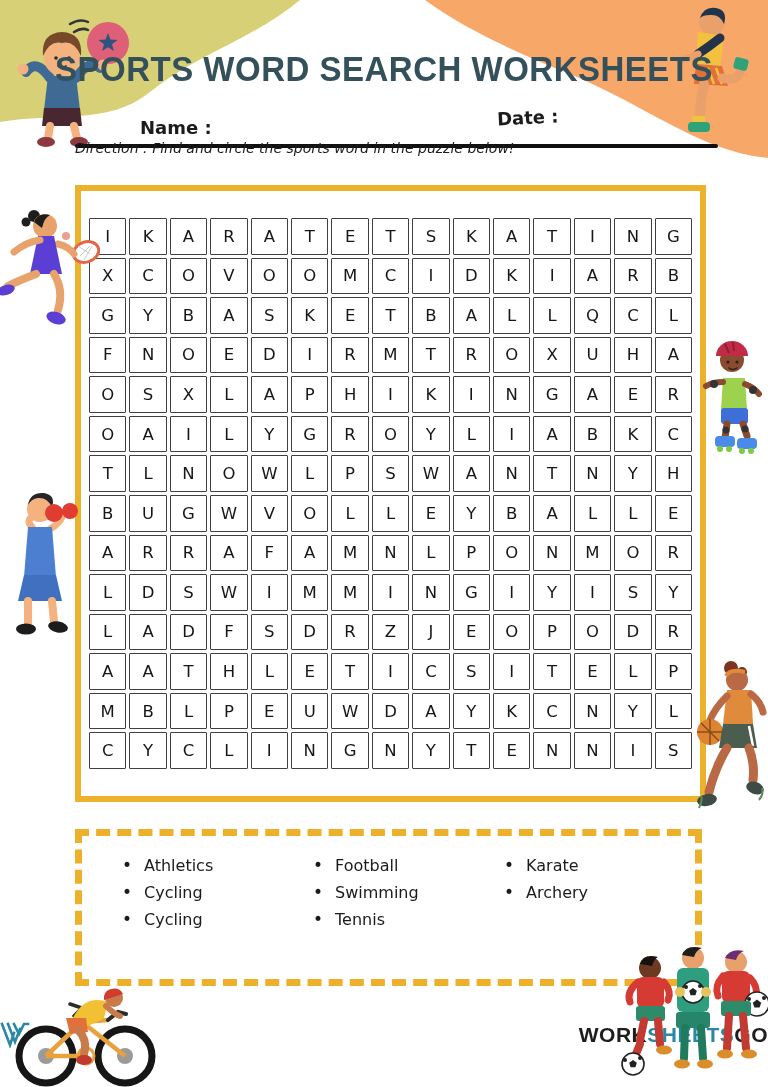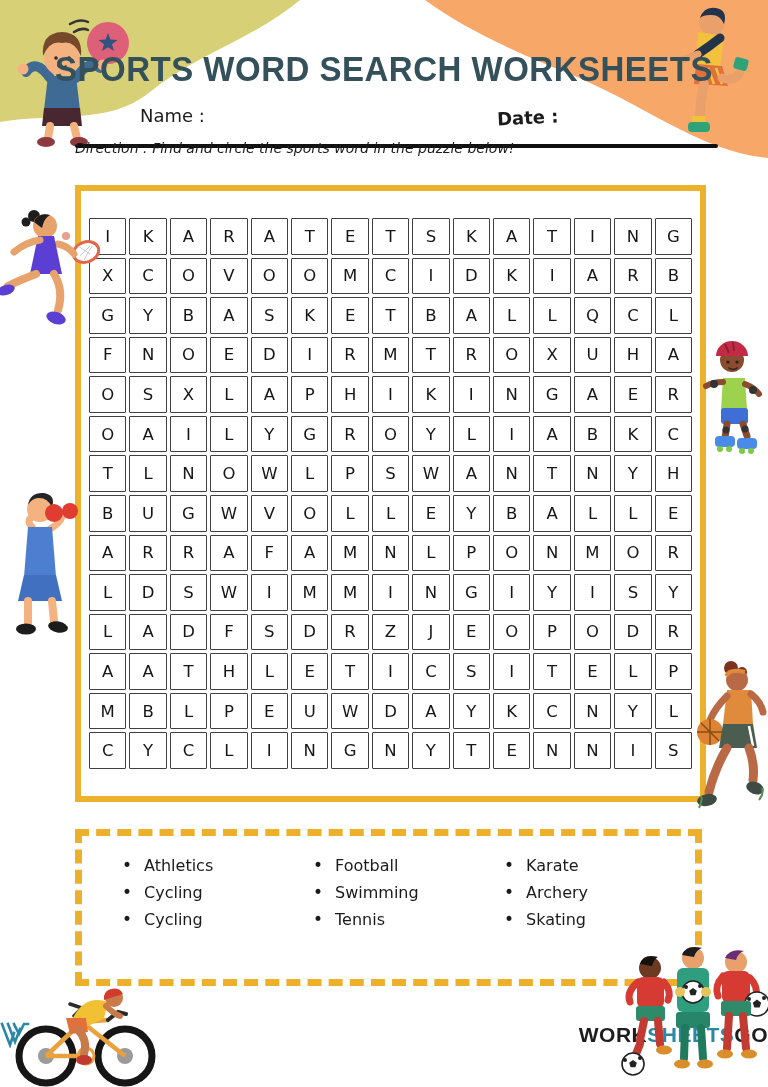--- a/index.html
+++ b/index.html
@@ -18,7 +18,7 @@
     font-size:33px;letter-spacing:.5px;color:#34505B;
     transform:scaleY(1.08);
   }
-  .name-label{left:140px;top:105px;font-size:18px;font-weight:normal;z-index:2;}
+  .name-label{left:140px;top:117px;font-size:18px;font-weight:bold;z-index:2;}
   .date-label{left:497px;top:107px;font-size:18px;font-weight:bold;z-index:2;transform:rotate(-3deg);}
   .header-rule{left:75px;top:144px;width:643px;height:4px;background:#101010;border-radius:2px;z-index:2;}
   .direction-text{left:75px;top:140px;font-size:14px;z-index:2;font-style:italic;}

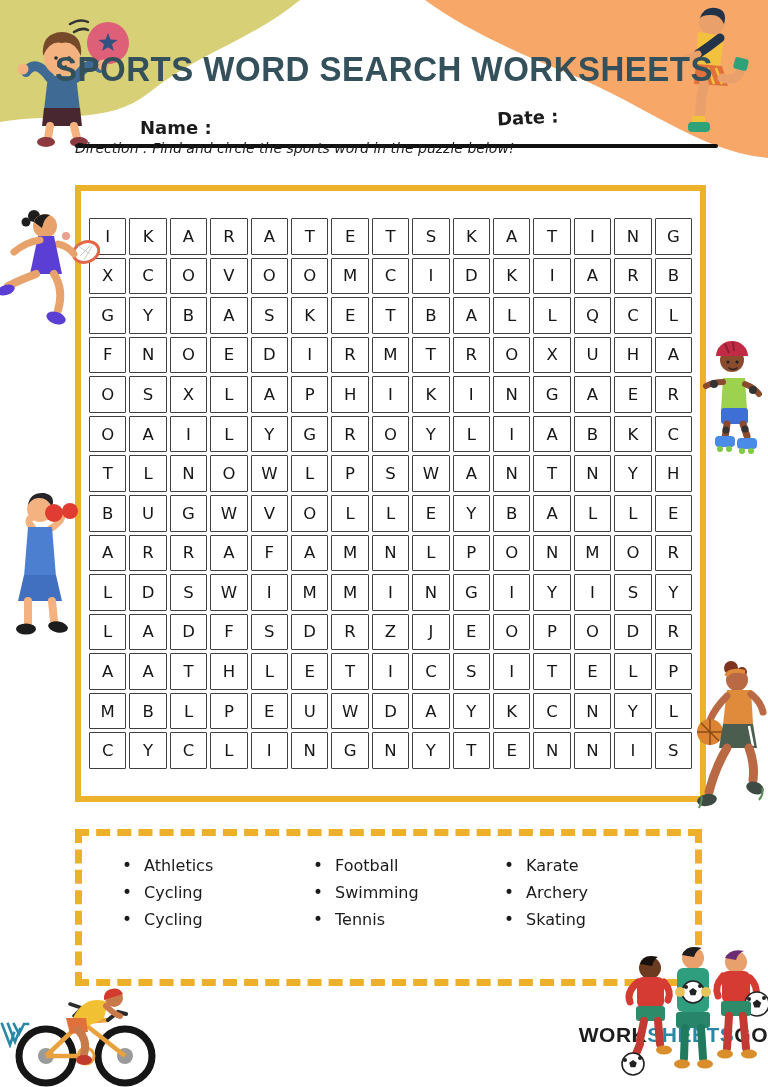--- a/index.html
+++ b/index.html
@@ -309,7 +309,6 @@
   <ul class="word-col">
       <li>Karate</li>
       <li>Archery</li>
-      <li>Skating</li>
     </ul>
 </div>
 

